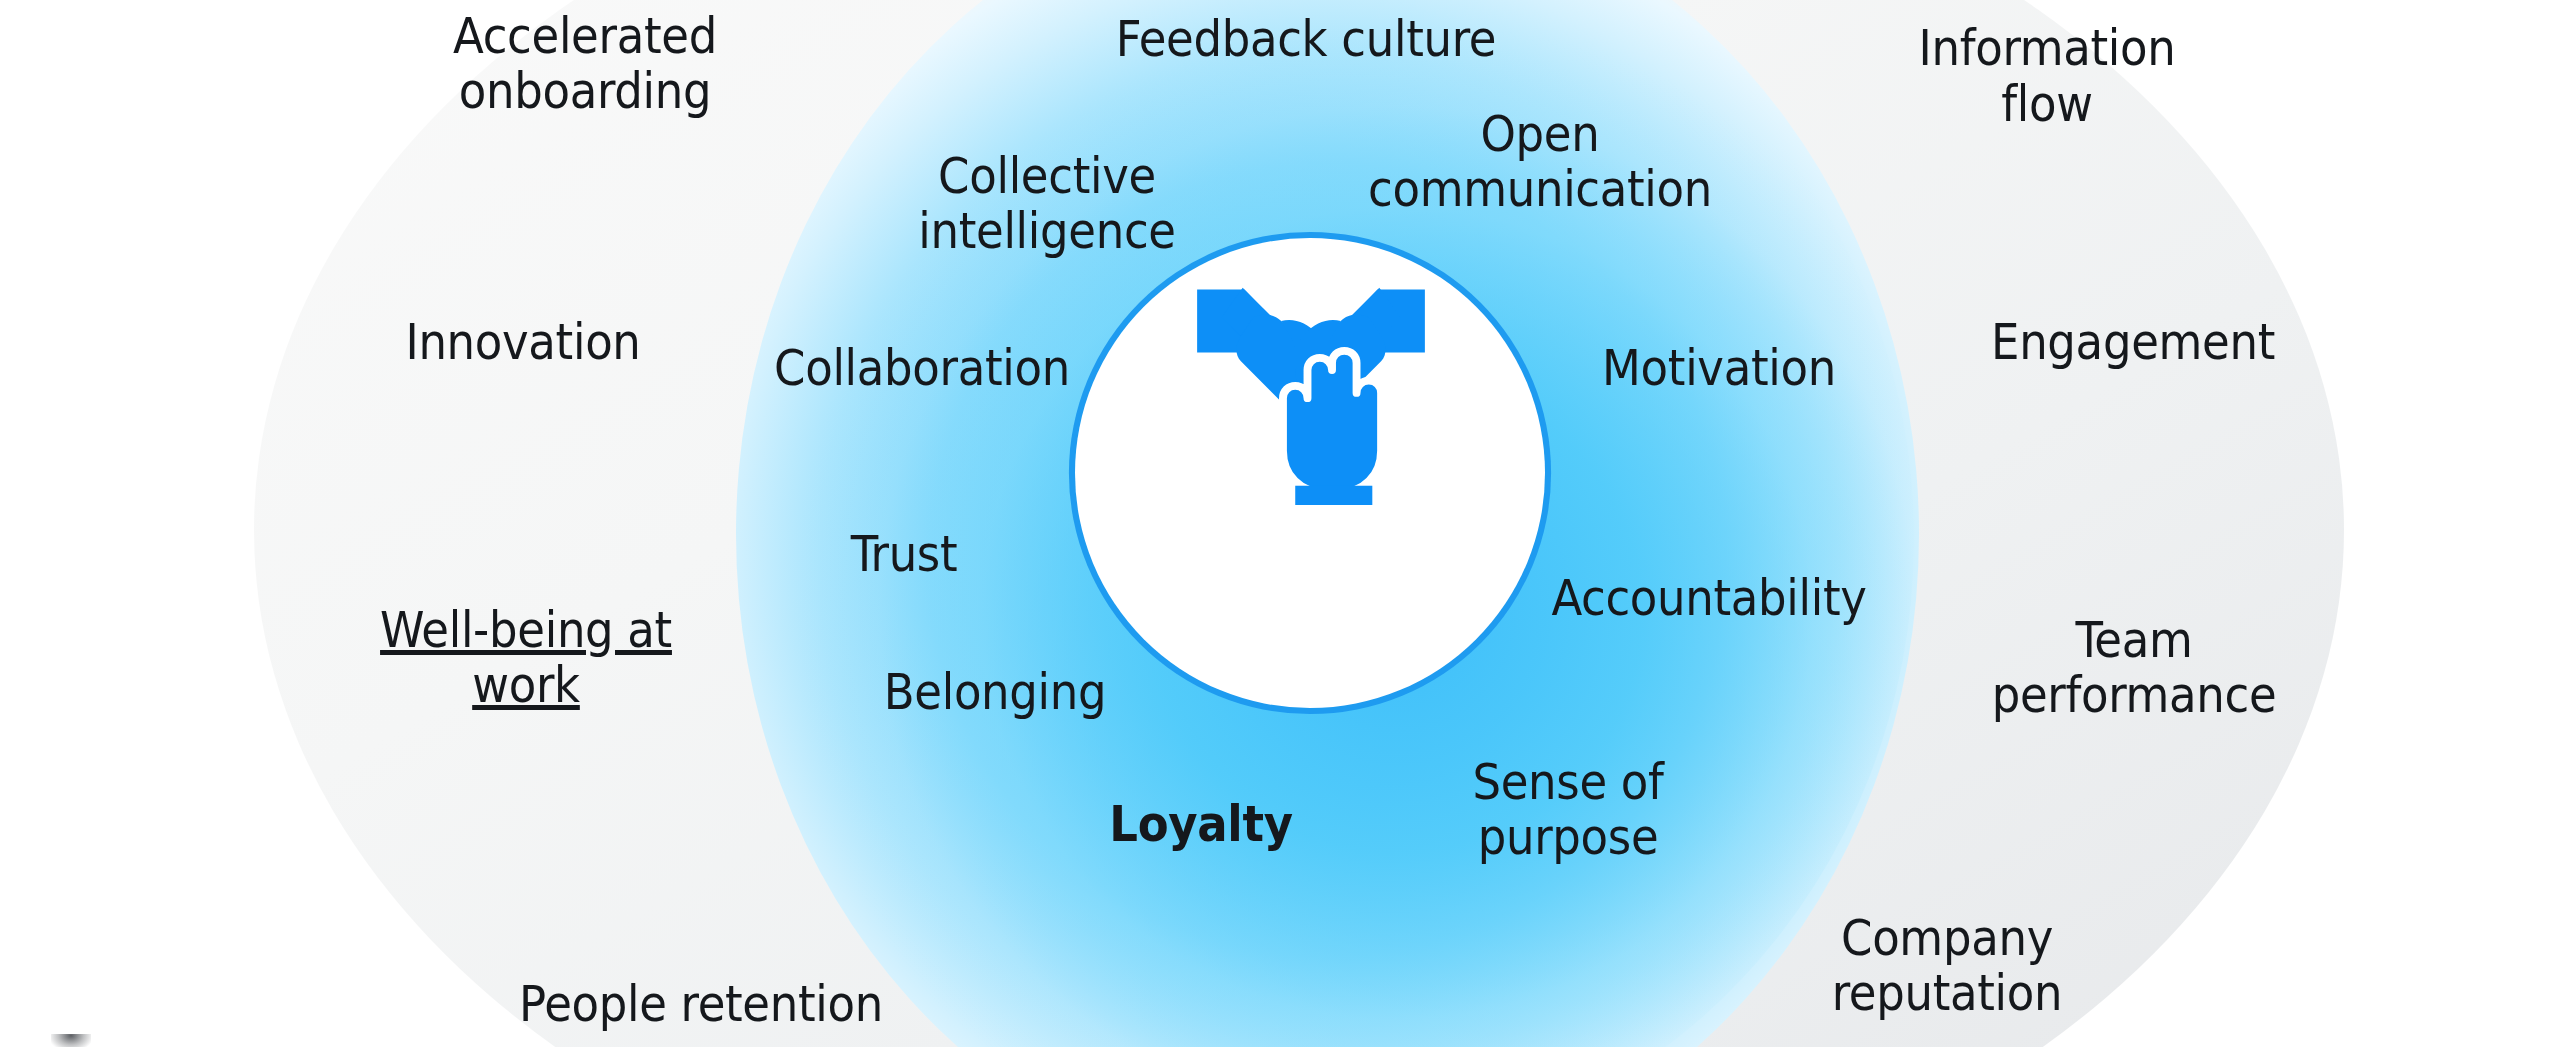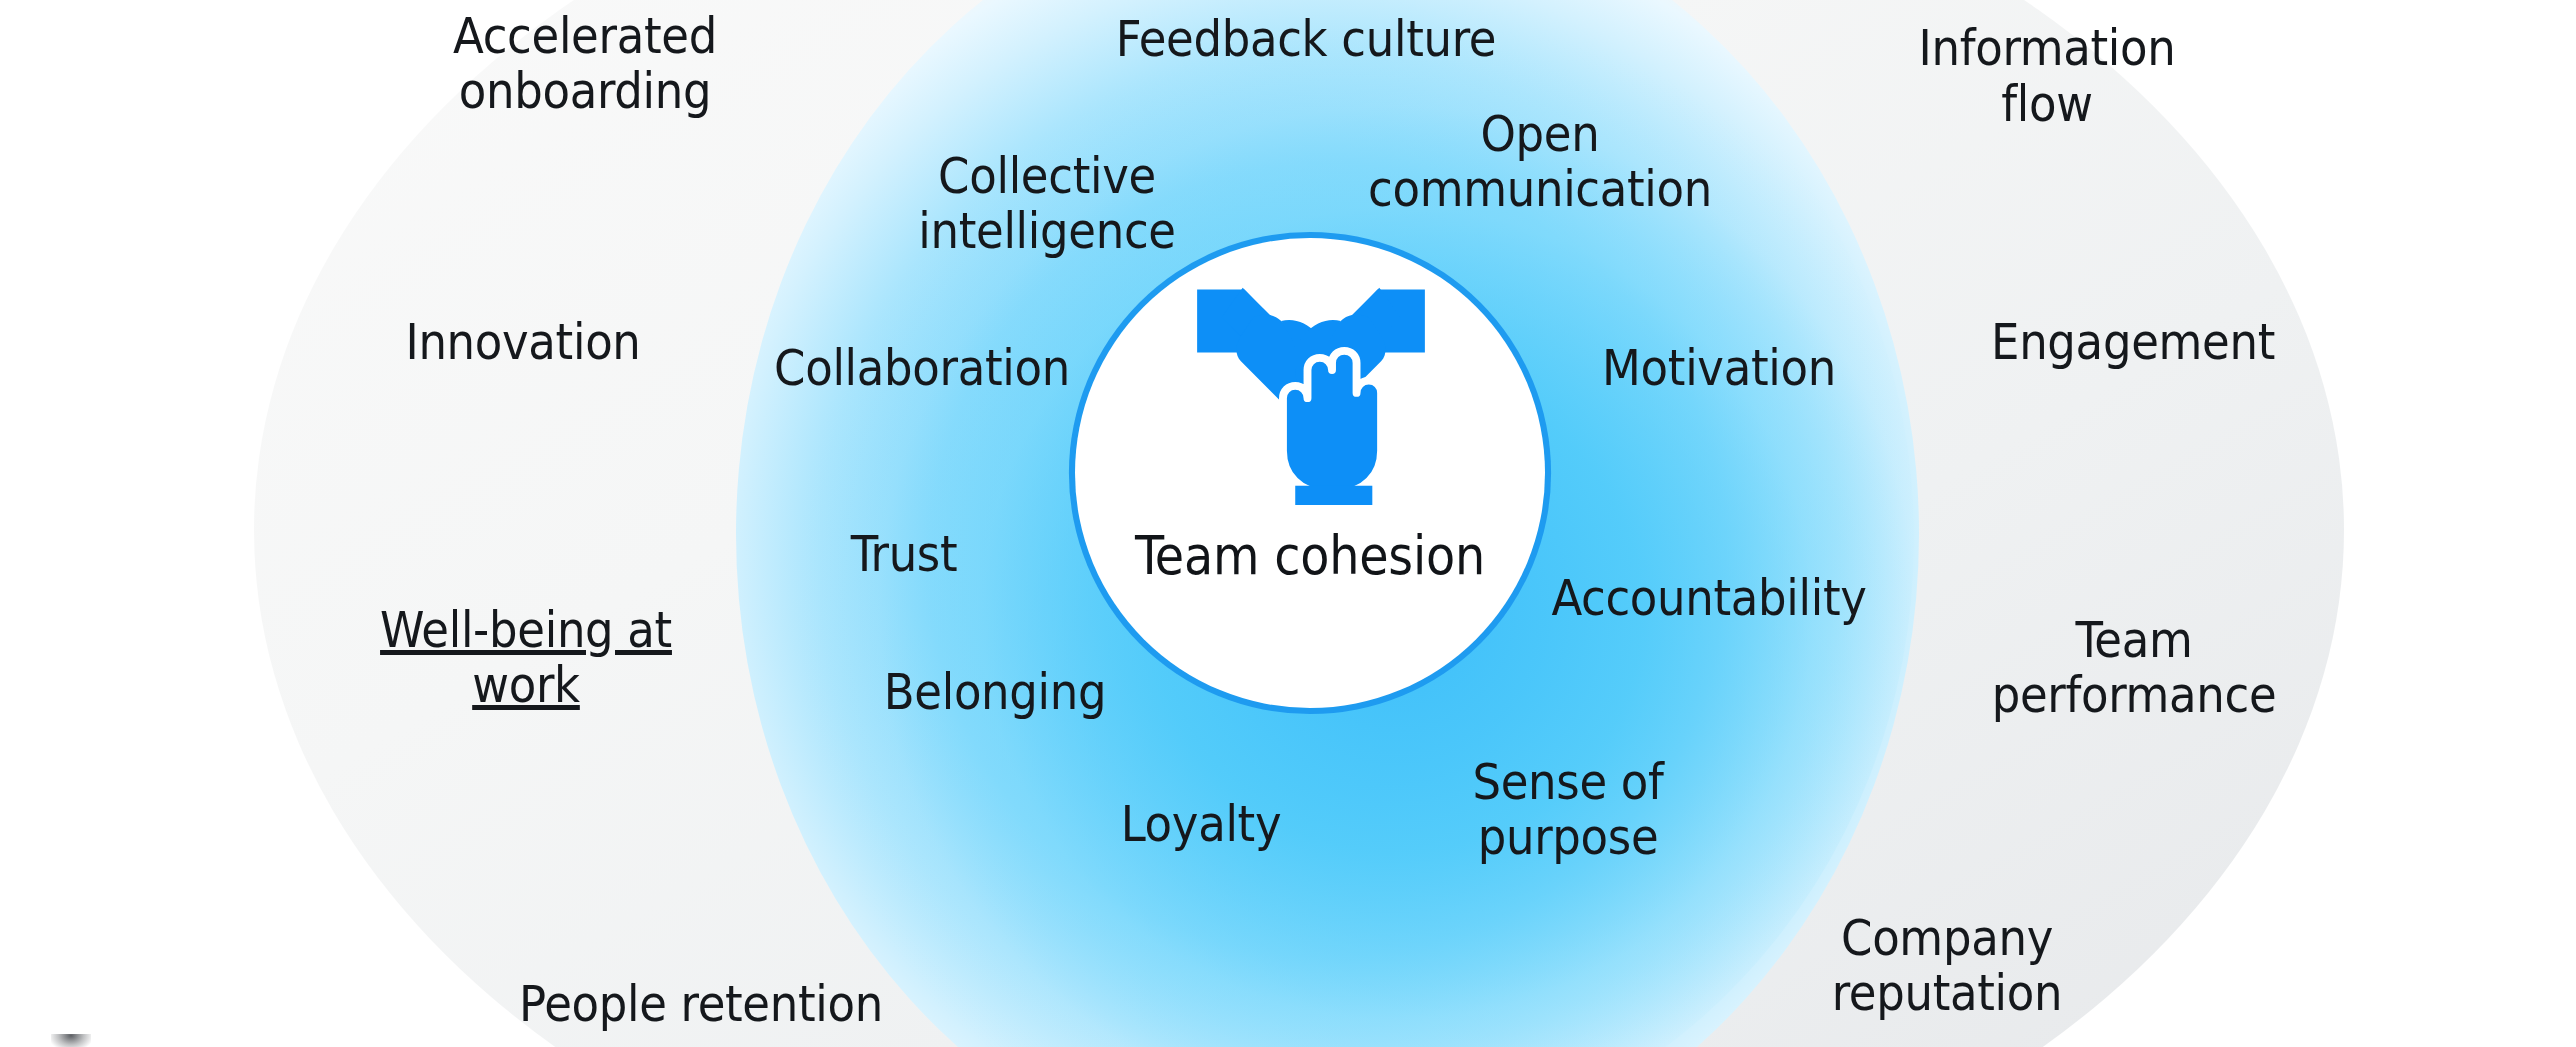--- a/index.html
+++ b/index.html
@@ -216,8 +216,6 @@
     </svg>
   </div>
 
-  <div class="center-label">Team
-cohesion</div>
 
   <div class="watermark"></div>
 </div>

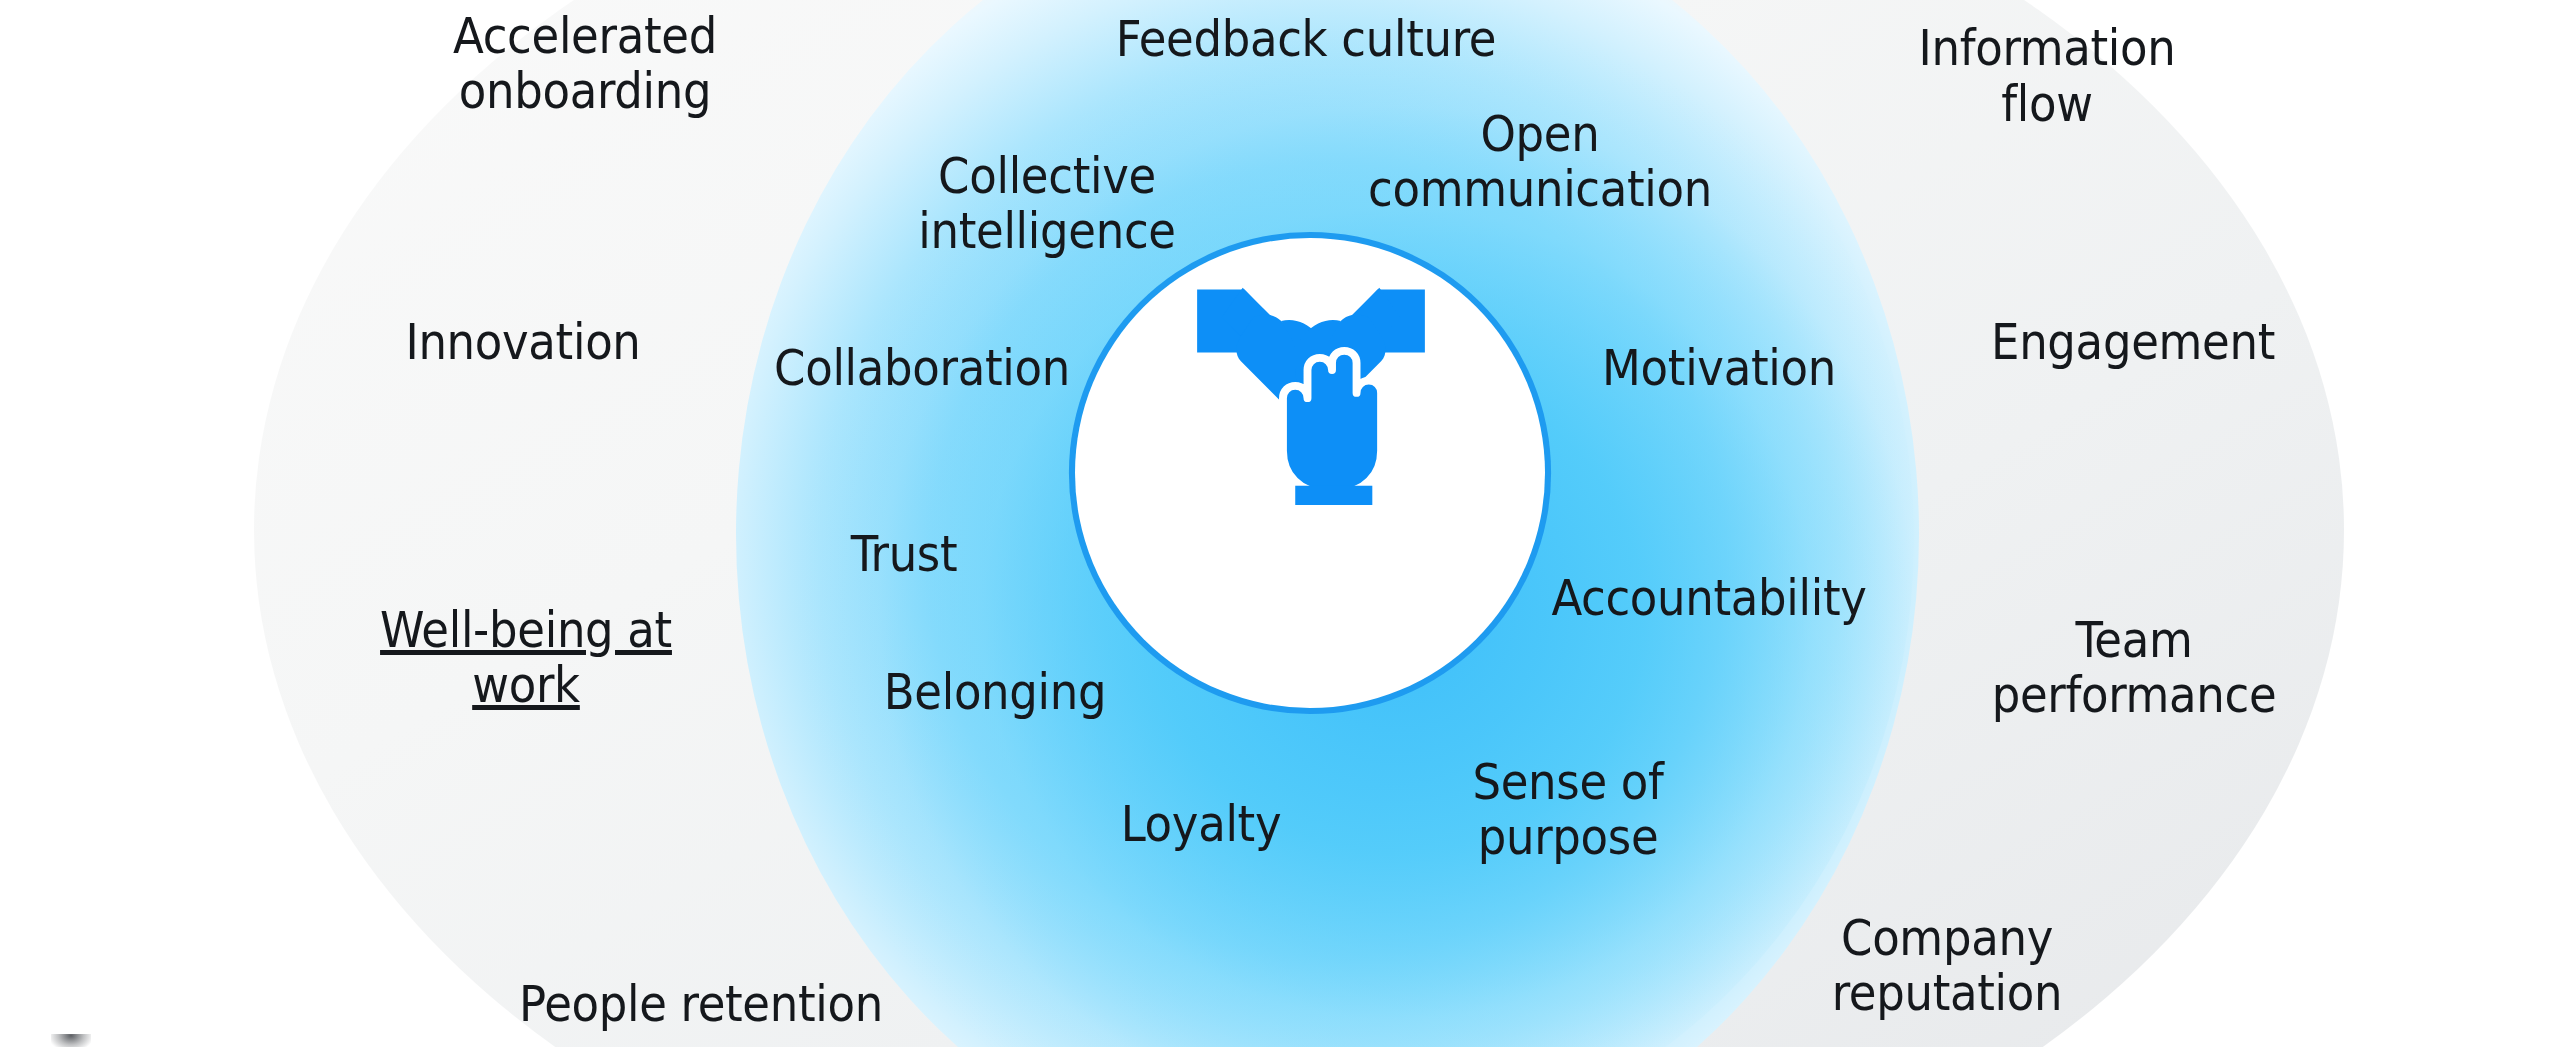--- a/index.html
+++ b/index.html
@@ -154,7 +154,7 @@
       <div class="word" style="left: 904px; top: 506px; margin-top: 20px;">Trust</div>
       <div class="word" style="left: 1709px; top: 570px;">Accountability</div>
       <div class="word" style="left: 995px; top: 664px;">Belonging</div>
-      <div class="word" style="left: 1201px; top: 796px;">Loyalty</div>
+      <div class="word" style="left: 1201px; top: 796px; font-weight: bold;">Loyalty</div>
       <div class="word two-line" style="left: 1568px; top: 739px; margin-top: 16px;">Sense of
 purpose</div>
     </div>

